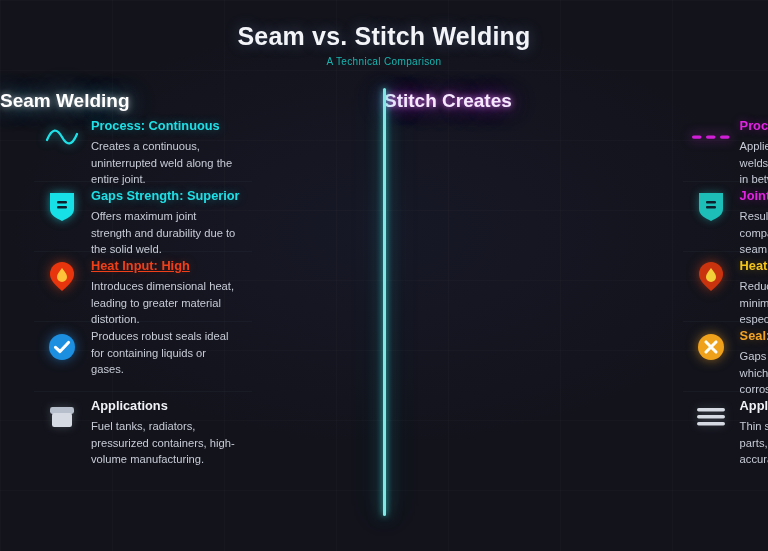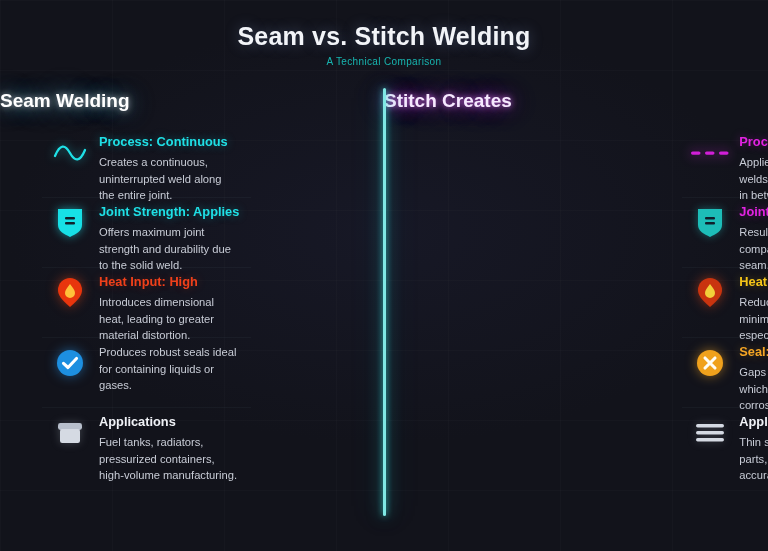--- a/index.html
+++ b/index.html
@@ -57,9 +57,8 @@
 
   
   .columns {
-    position: absolute; top: 127px; left: 0; width: 704px; height: 360px;
+    position: absolute; top: 111px; left: 0; width: 704px; height: 360px;
     display: flex;
-    padding-left: 8px;
   }
   .column { flex: 1; position: relative; }
   .column.left  { padding-left: 42px;  padding-right: 40px; }

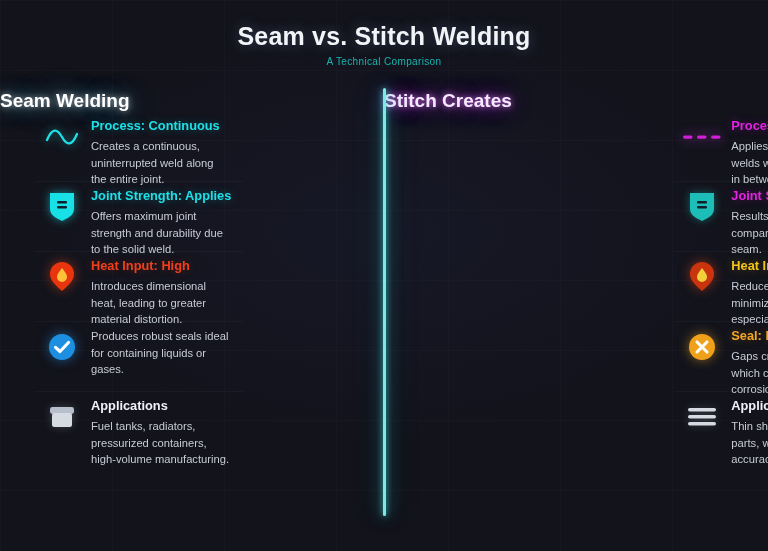--- a/index.html
+++ b/index.html
@@ -157,7 +157,7 @@
           </svg>
         </div>
         <div class="texts">
-          <div class="row-title c-cyan">Joint Strength: Applies</div>
+          <div class="row-title c-cyan">Gaps Strength: Superior</div>
           <div class="row-desc">Offers maximum joint strength and durability due to the solid weld.</div>
         </div>
       </div>

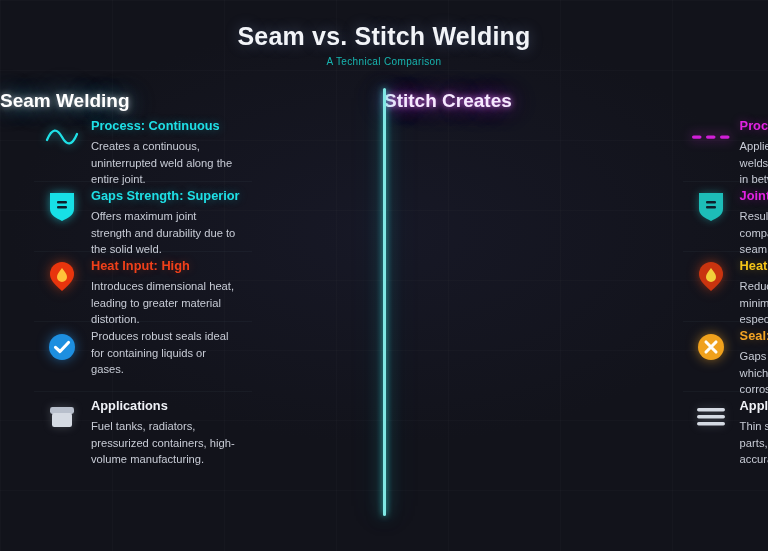--- a/index.html
+++ b/index.html
@@ -98,7 +98,7 @@
 
   
   .c-cyan   { color: #1fe0e6; text-shadow: 0 0 10px rgba(30,220,230,.35); }
-  .c-red    { color: #f0401a; text-shadow: 0 0 10px rgba(240,64,26,.3); }
+  .c-red    { color: #f0401a; text-shadow: 0 0 10px rgba(240,64,26,.3); text-decoration: underline; }
   .c-blue   { color: #2f9ae8; text-shadow: 0 0 10px rgba(47,154,232,.3); }
   .c-white  { color: #f0f2f7; }
   .c-magenta{ color: #e223e2; text-shadow: 0 0 10px rgba(226,35,226,.35); }

